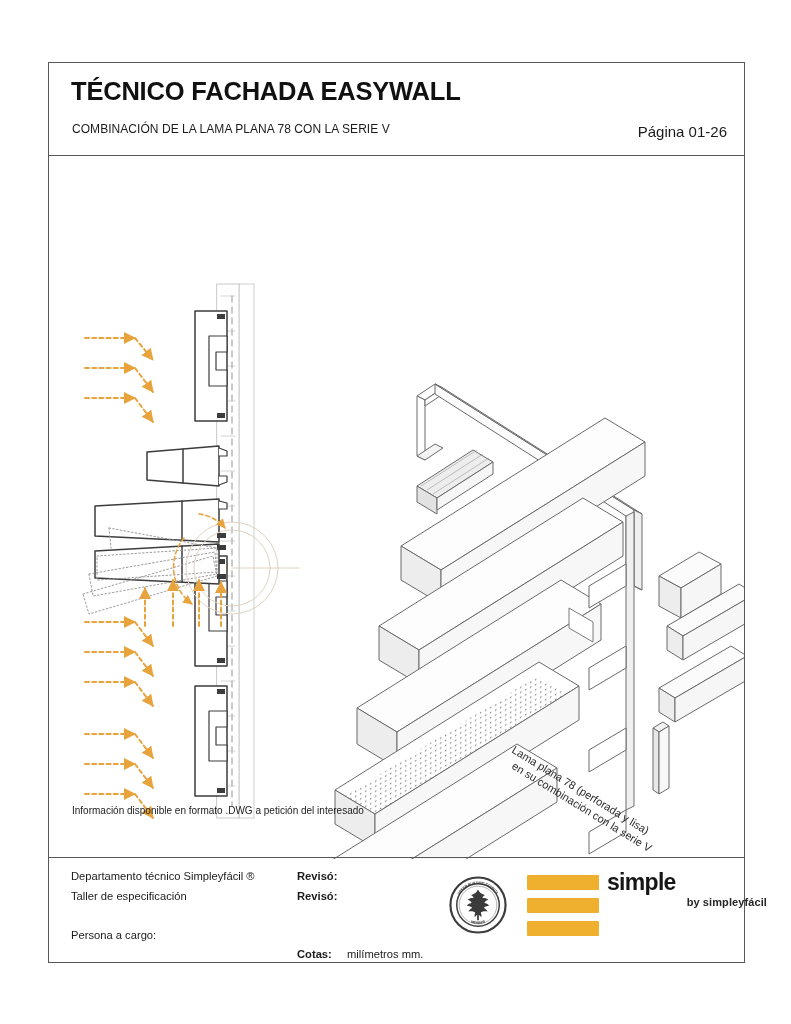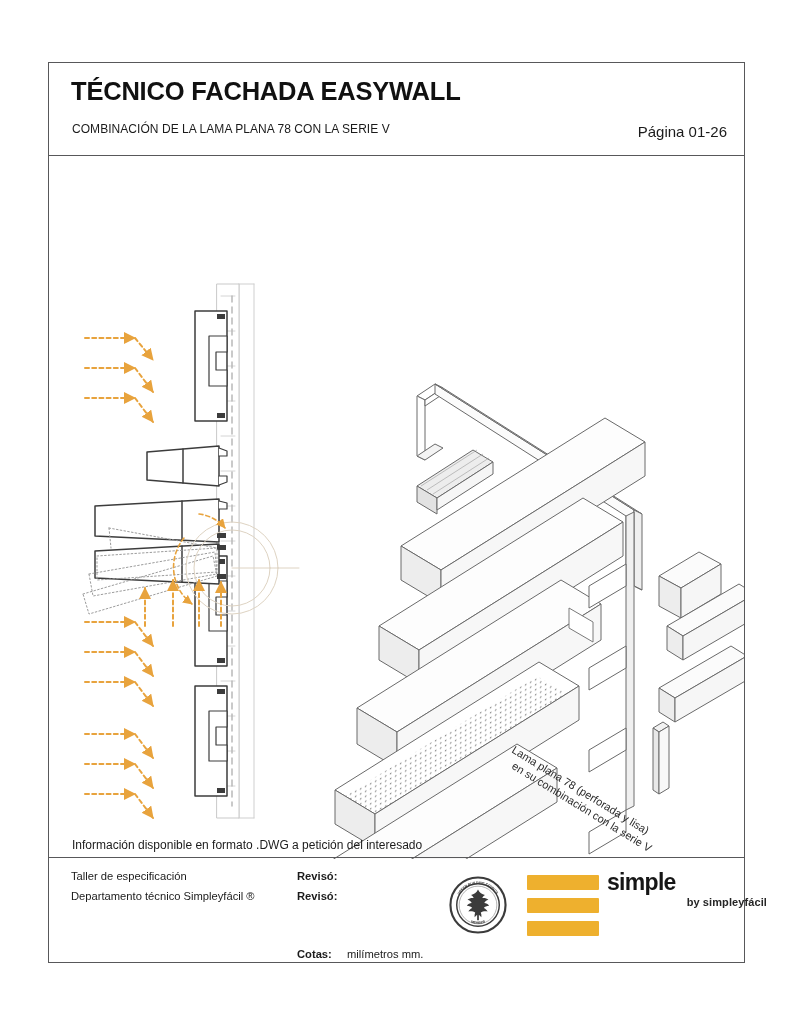--- a/index.html
+++ b/index.html
@@ -54,8 +54,8 @@
 
   
   .note{
-    position:absolute;left:23px;top:775px;
-    font-size:12px;color:#1b1b1b;white-space:nowrap;
+    position:absolute;left:23px;top:742px;
+    font-size:10px;color:#1b1b1b;white-space:nowrap;
   }
   .rule-note{
     position:absolute;left:0;top:794px;width:100%;

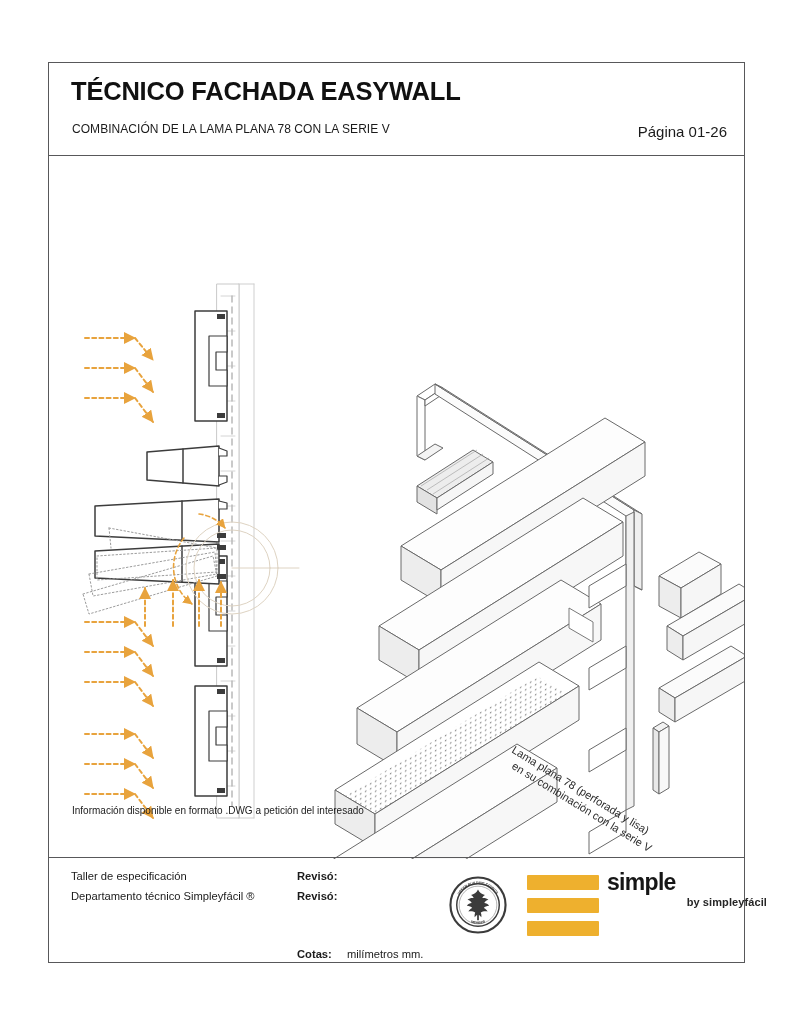--- a/index.html
+++ b/index.html
@@ -348,8 +348,8 @@
     <div class="footer">
 
       <div class="fcolA">
+        <div class="frow">Departamento técnico Simpleyfácil ®</div>
         <div class="frow">Taller de especificación</div>
-        <div class="frow">Departamento técnico Simpleyfácil ®</div>
         <div class="frow sp"></div>
       </div>
 

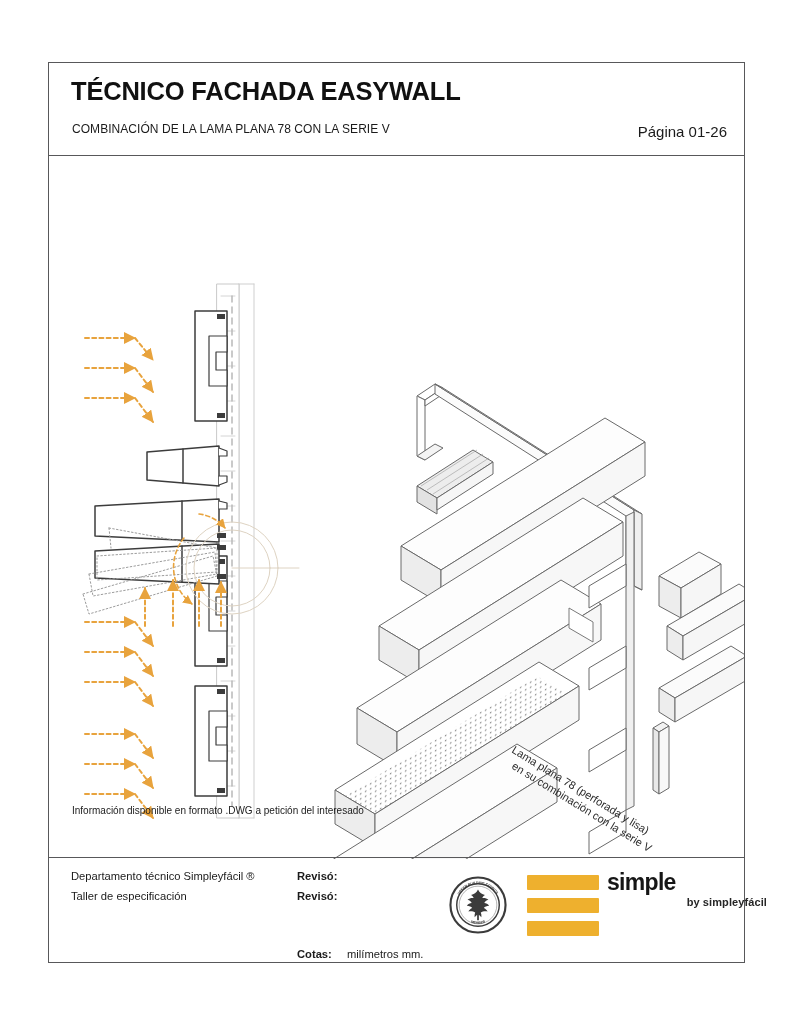--- a/index.html
+++ b/index.html
@@ -351,6 +351,7 @@
         <div class="frow">Departamento técnico Simpleyfácil ®</div>
         <div class="frow">Taller de especificación</div>
         <div class="frow sp"></div>
+        <div class="frow">Persona a cargo:</div>
       </div>
 
       <div class="fcolB">

